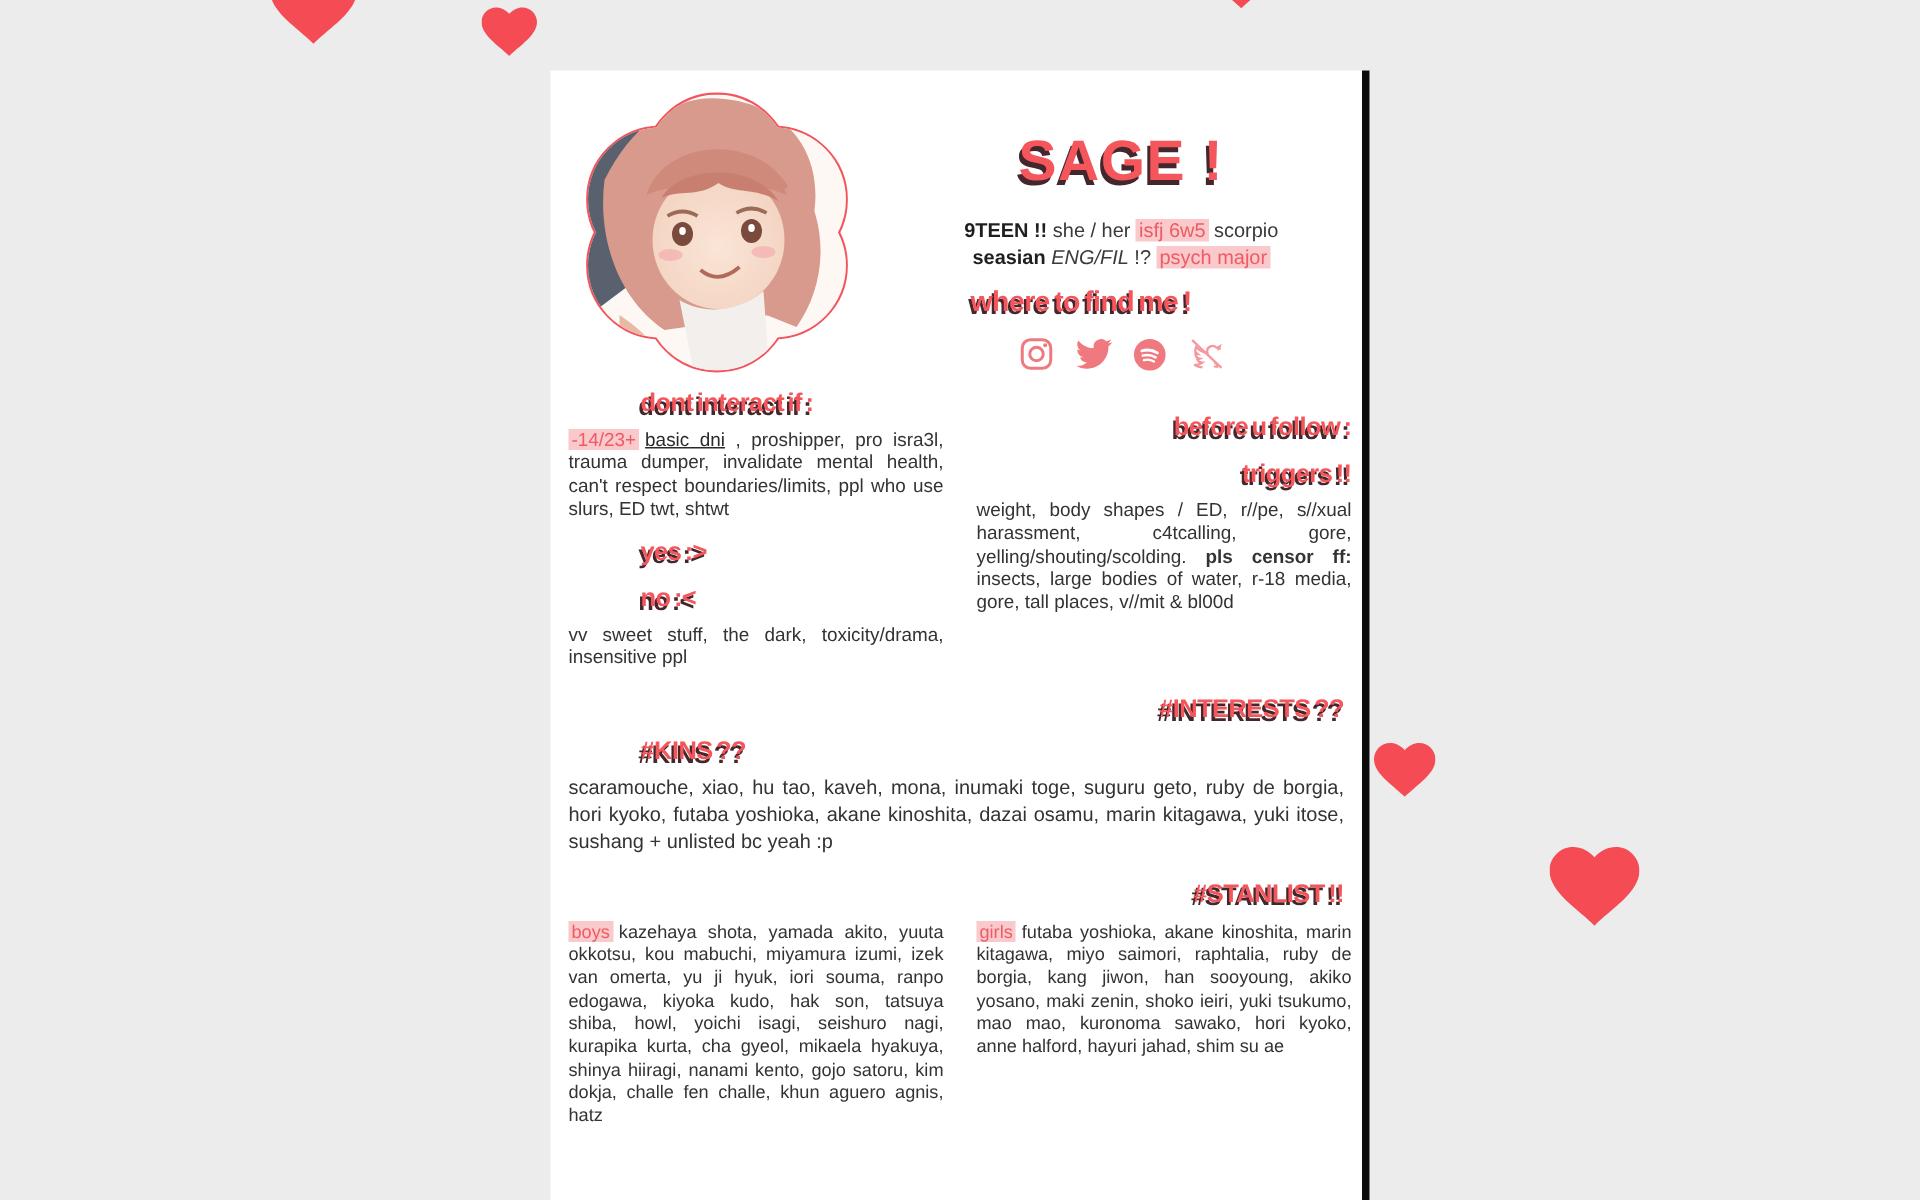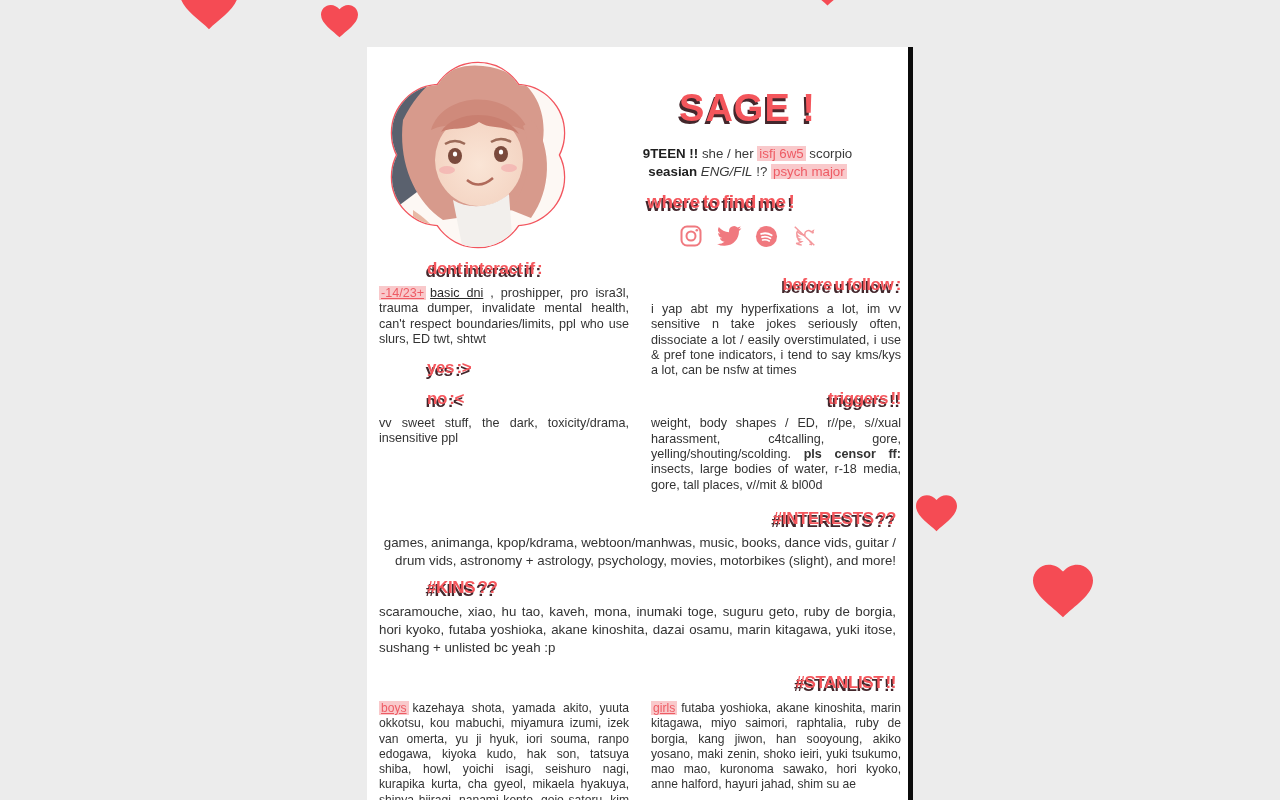--- a/index.html
+++ b/index.html
@@ -64,7 +64,7 @@
   .col p{font-size:12.6px;line-height:15.3px;text-align:justify;color:#333;}
   .col-right{margin-top:16px;}
   .u{color:#2a2a2a;text-decoration:underline;cursor:pointer;}
-  .hl.mr{margin-right:4px;text-decoration:underline;}
+  .hl.mr{margin-right:4px;}
 
   
   .interests{margin-top:16px;}

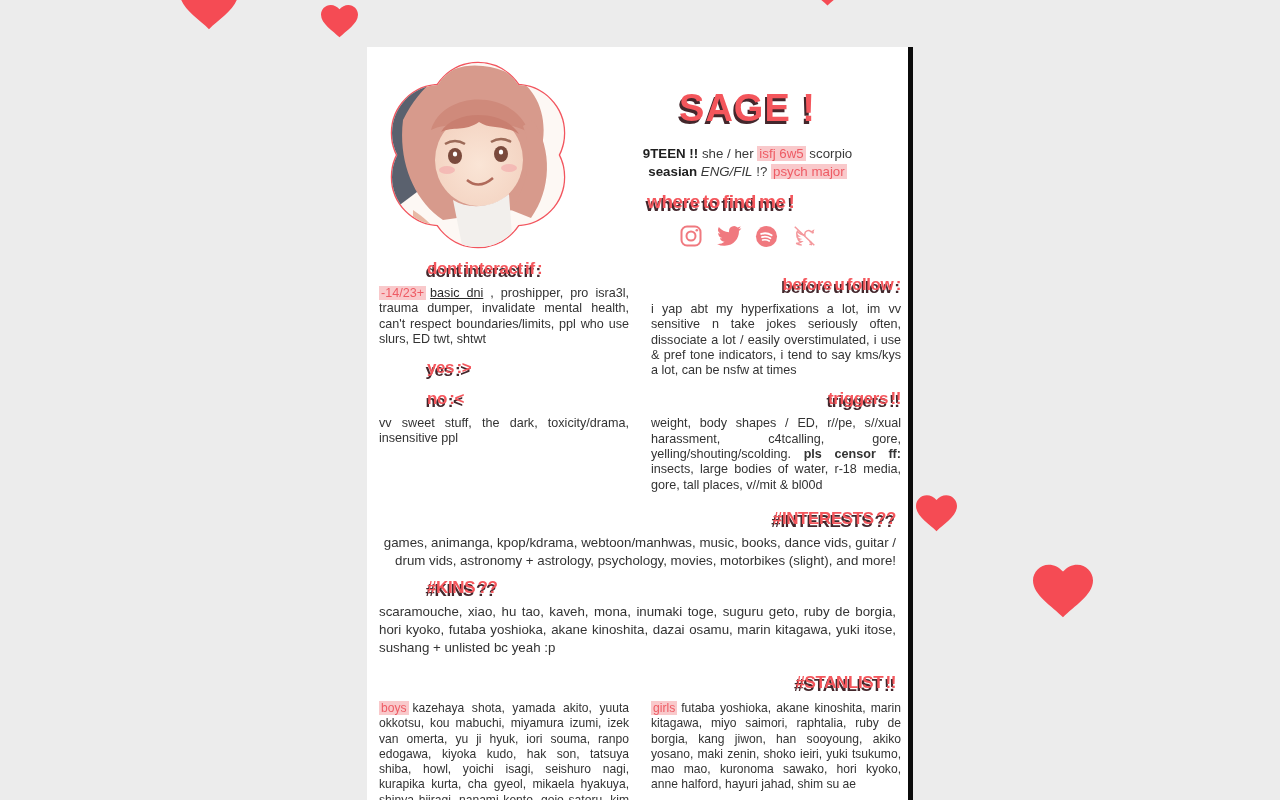--- a/index.html
+++ b/index.html
@@ -220,7 +220,6 @@
 
     <div class="col col-right">
       <div class="h-red align-r">before u follow :</div>
-      <p>i yap abt my hyperfixations a lot, im vv sensitive n take jokes seriously often, dissociate a lot / easily overstimulated, i use &amp; pref tone indicators, i tend to say kms/kys a lot, can be nsfw at times</p>
 
       <div class="h-red align-r">triggers !!</div>
       <p><span>weight, body shapes / ED, r//pe, s//xual harassment, c4tcalling, gore, yelling/shouting/scolding. </span><b>pls censor ff:</b><span> insects, large bodies of water, r-18 media, gore, tall places, v//mit &amp; bl00d</span></p>

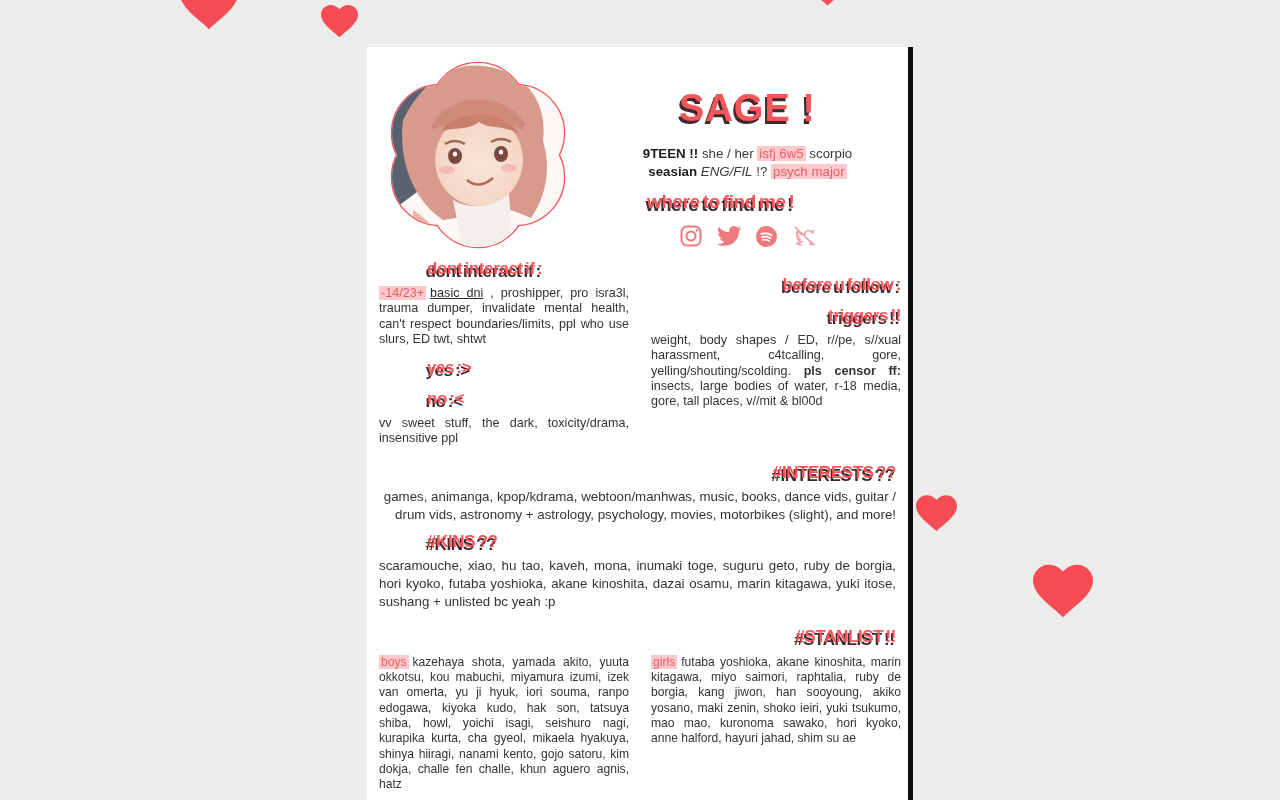--- a/index.html
+++ b/index.html
@@ -228,7 +228,6 @@
 
   <div class="interests">
     <div class="h-red align-r">#INTERESTS ??</div>
-    <div class="body">games, animanga, kpop/kdrama, webtoon/manhwas, music, books, dance vids, guitar / drum vids, astronomy + astrology, psychology, movies, motorbikes (slight), and more!</div>
   </div>
 
   <div class="kins">

